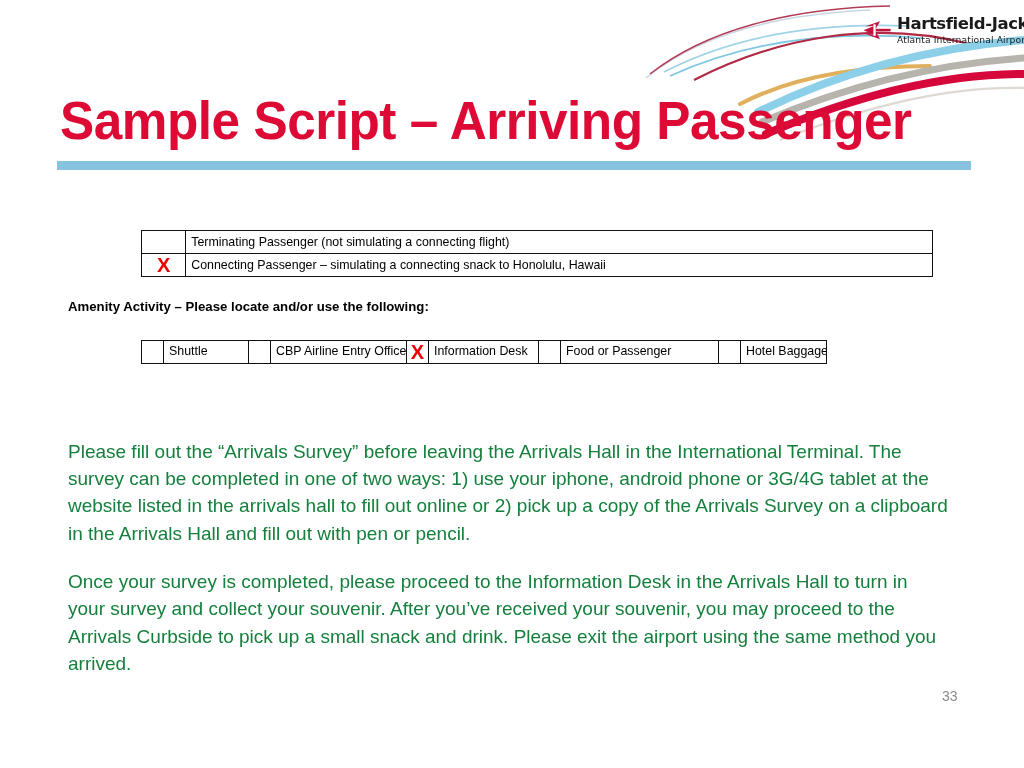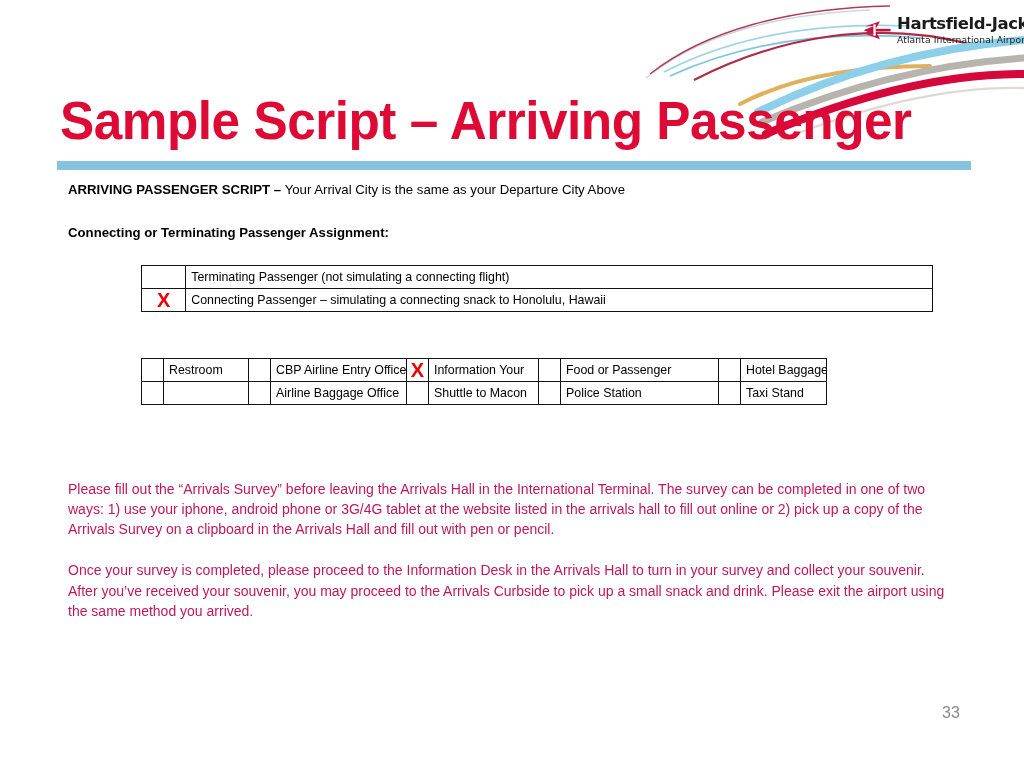--- a/index.html
+++ b/index.html
@@ -248,9 +248,6 @@
 
 <div class="content">
 
-  <p class="lead-line">
-    <span class="bold">ARRIVING PASSENGER SCRIPT – </span><span>Your Arrival City is the same as your Departure City Above</span>
-  </p>
 
   <div class="spacer-38"></div>
 

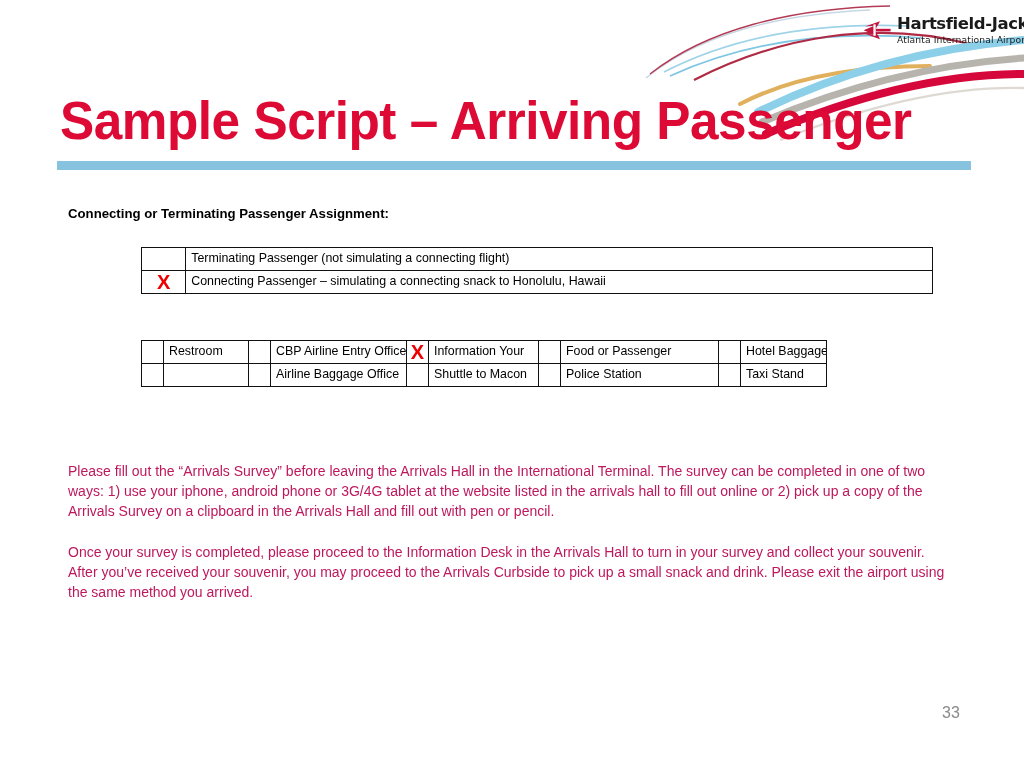--- a/index.html
+++ b/index.html
@@ -251,7 +251,6 @@
 
   <div class="spacer-38"></div>
 
-  <p class="section-label">Connecting or Terminating Passenger Assignment:</p>
 
   <div class="spacer-assign"></div>
 

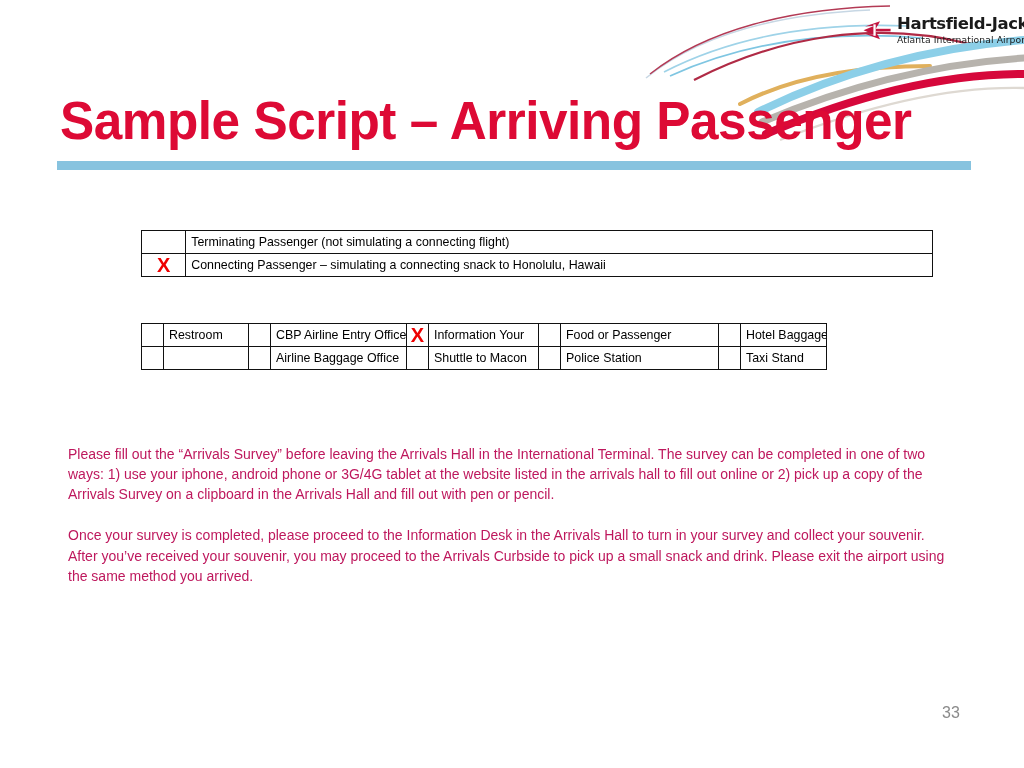--- a/index.html
+++ b/index.html
@@ -277,6 +277,7 @@
 
   <div class="spacer-amenity"></div>
 
+  <p class="section-label">Amenity Activity – Please locate and/or use the following:</p>
 
   <div class="spacer-assign"></div>
 

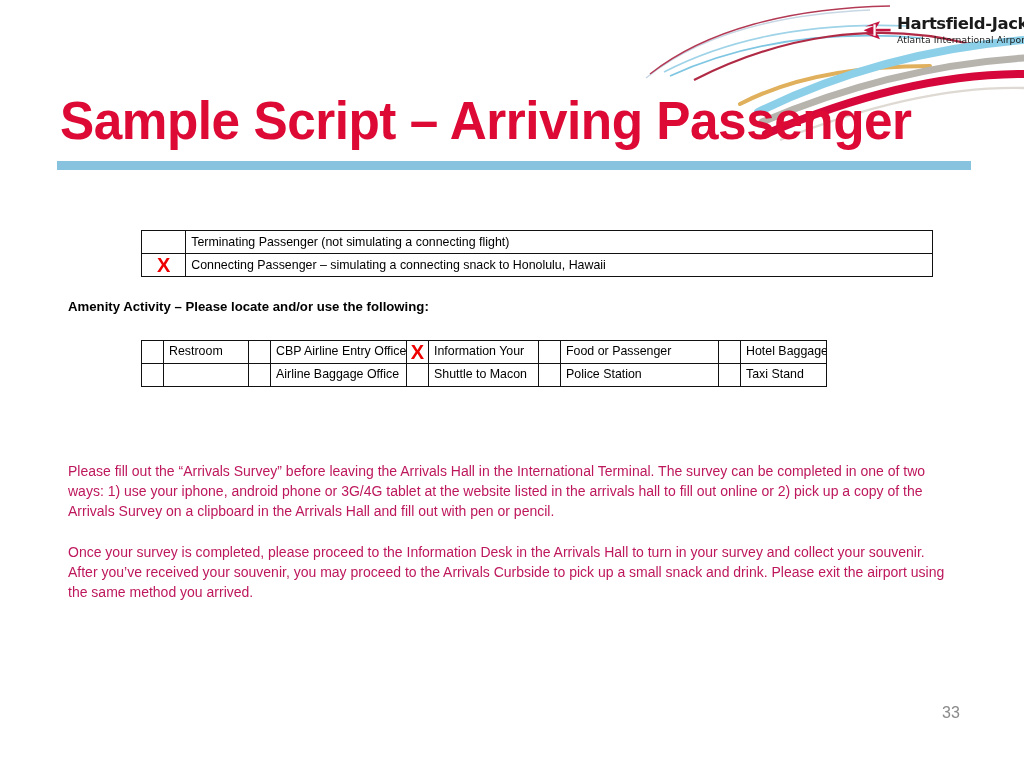--- a/index.html
+++ b/index.html
@@ -299,7 +299,7 @@
         <td class="check-cell">
           <span class="x-mark"></span>
         </td>
-        <td>Restroom</td>
+        <td>Shuttle</td>
 
         <td class="check-cell">
           <span class="x-mark"></span>

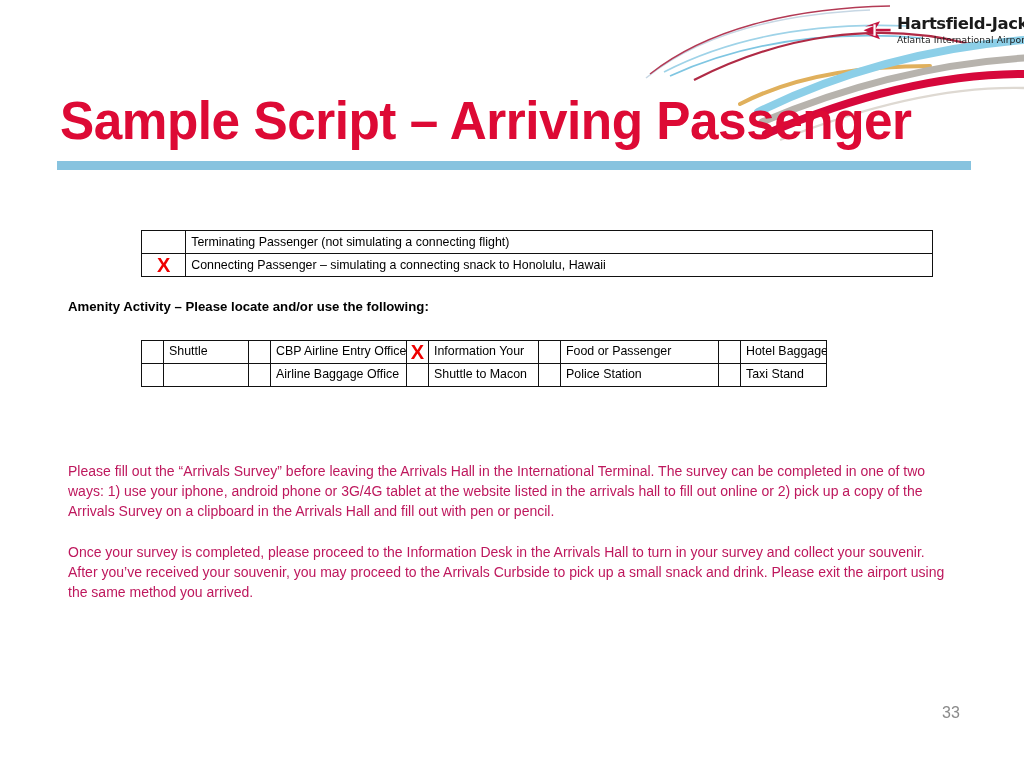--- a/index.html
+++ b/index.html
@@ -309,7 +309,7 @@
         <td class="check-cell">
           <span class="x-mark">X</span>
         </td>
-        <td>Information Your</td>
+        <td>Information Desk</td>
 
         <td class="check-cell">
           <span class="x-mark"></span>

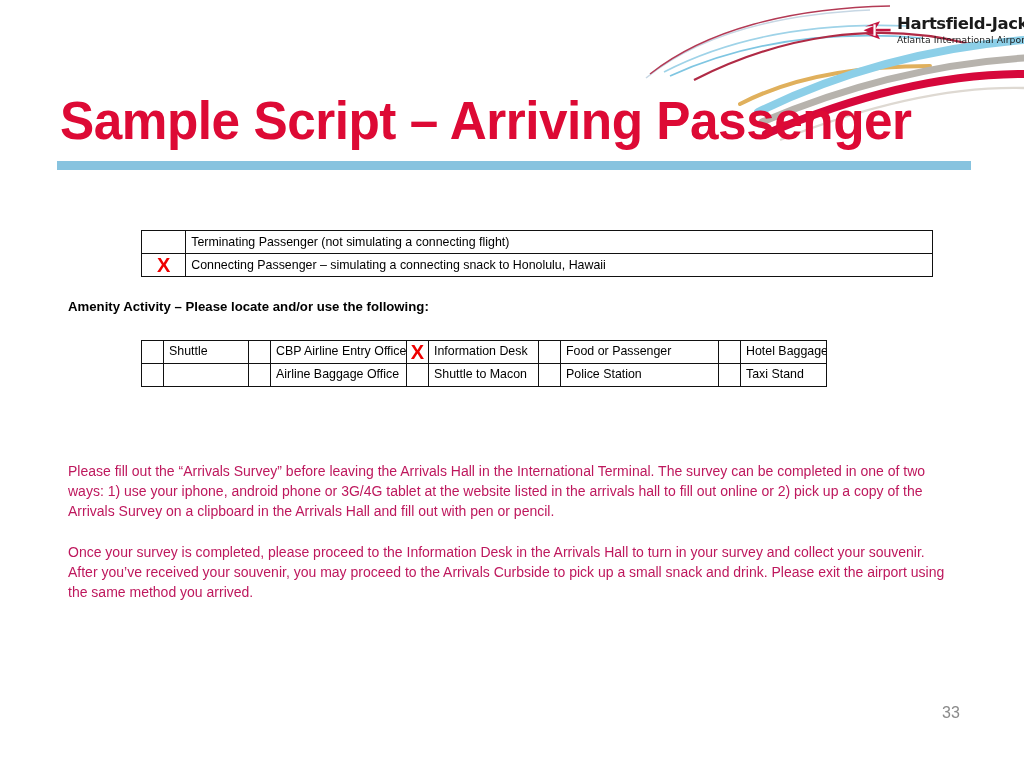--- a/index.html
+++ b/index.html
@@ -321,32 +321,6 @@
         </td>
         <td>Hotel Baggage</td>
       </tr>
-      <tr>
-        <td class="check-cell">
-          <span class="x-mark"></span>
-        </td>
-        <td></td>
-
-        <td class="check-cell">
-          <span class="x-mark"></span>
-        </td>
-        <td>Airline Baggage Office</td>
-
-        <td class="check-cell">
-          <span class="x-mark"></span>
-        </td>
-        <td>Shuttle to Macon</td>
-
-        <td class="check-cell">
-          <span class="x-mark"></span>
-        </td>
-        <td>Police Station</td>
-
-        <td class="check-cell">
-          <span class="x-mark"></span>
-        </td>
-        <td>Taxi Stand</td>
-      </tr>
     </tbody>
   </table>
 

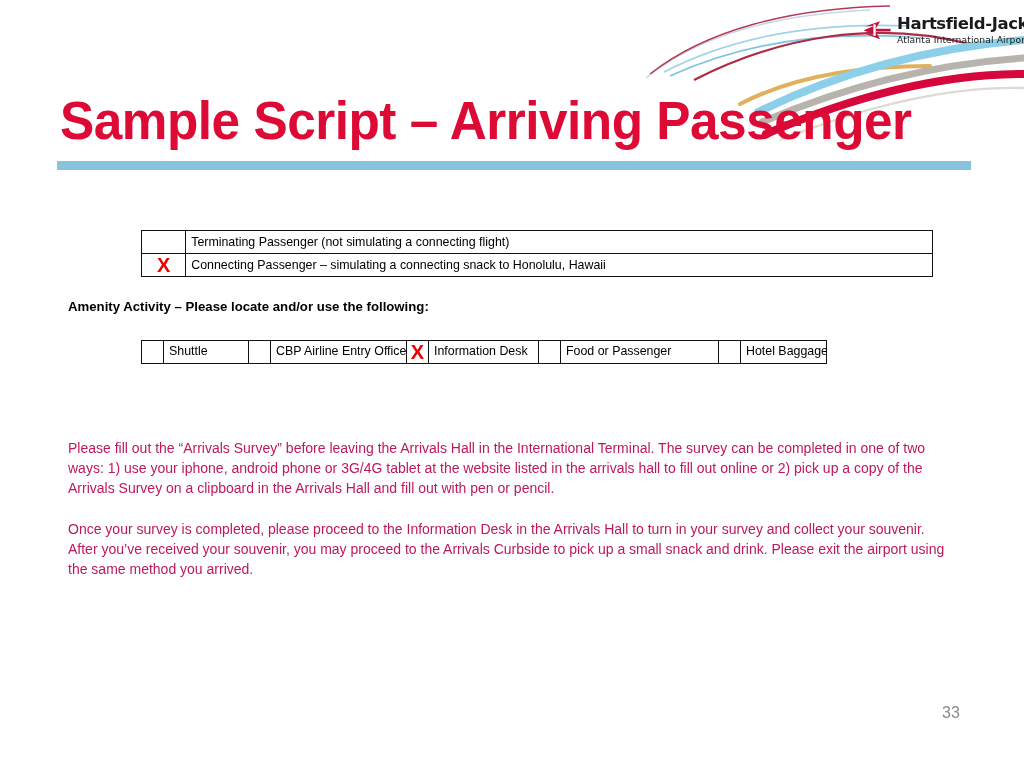--- a/index.html
+++ b/index.html
@@ -184,8 +184,8 @@
   
   .para {
     font-family: "Liberation Sans", sans-serif;
-    font-size: 14px;
-    color: #be185d;
+    font-size: 19px;
+    color: #15803d;
     line-height: 1.44;
     margin: 0;
     width: 880px;

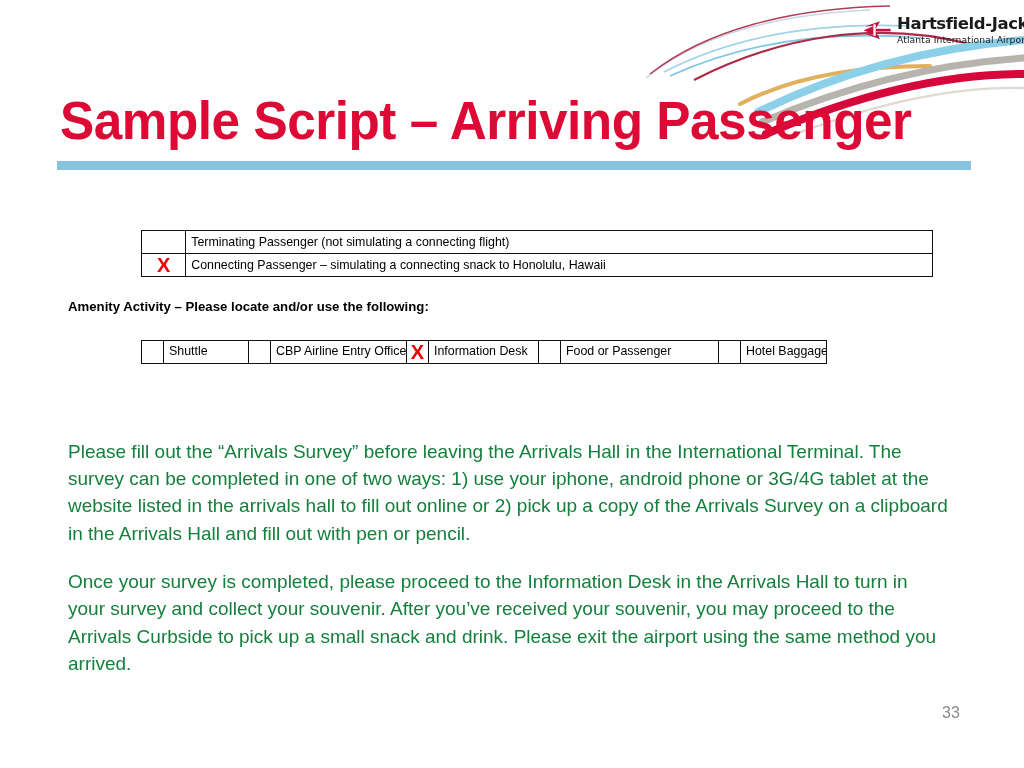--- a/index.html
+++ b/index.html
@@ -195,9 +195,9 @@
   .page-number {
     position: absolute;
     left: 942px;
-    top: 704px;
-    font-family: "Liberation Sans", sans-serif;
-    font-size: 16px;
+    top: 688px;
+    font-family: "Liberation Sans", sans-serif;
+    font-size: 14px;
     color: #8a8a8a;
   }
 </style>

